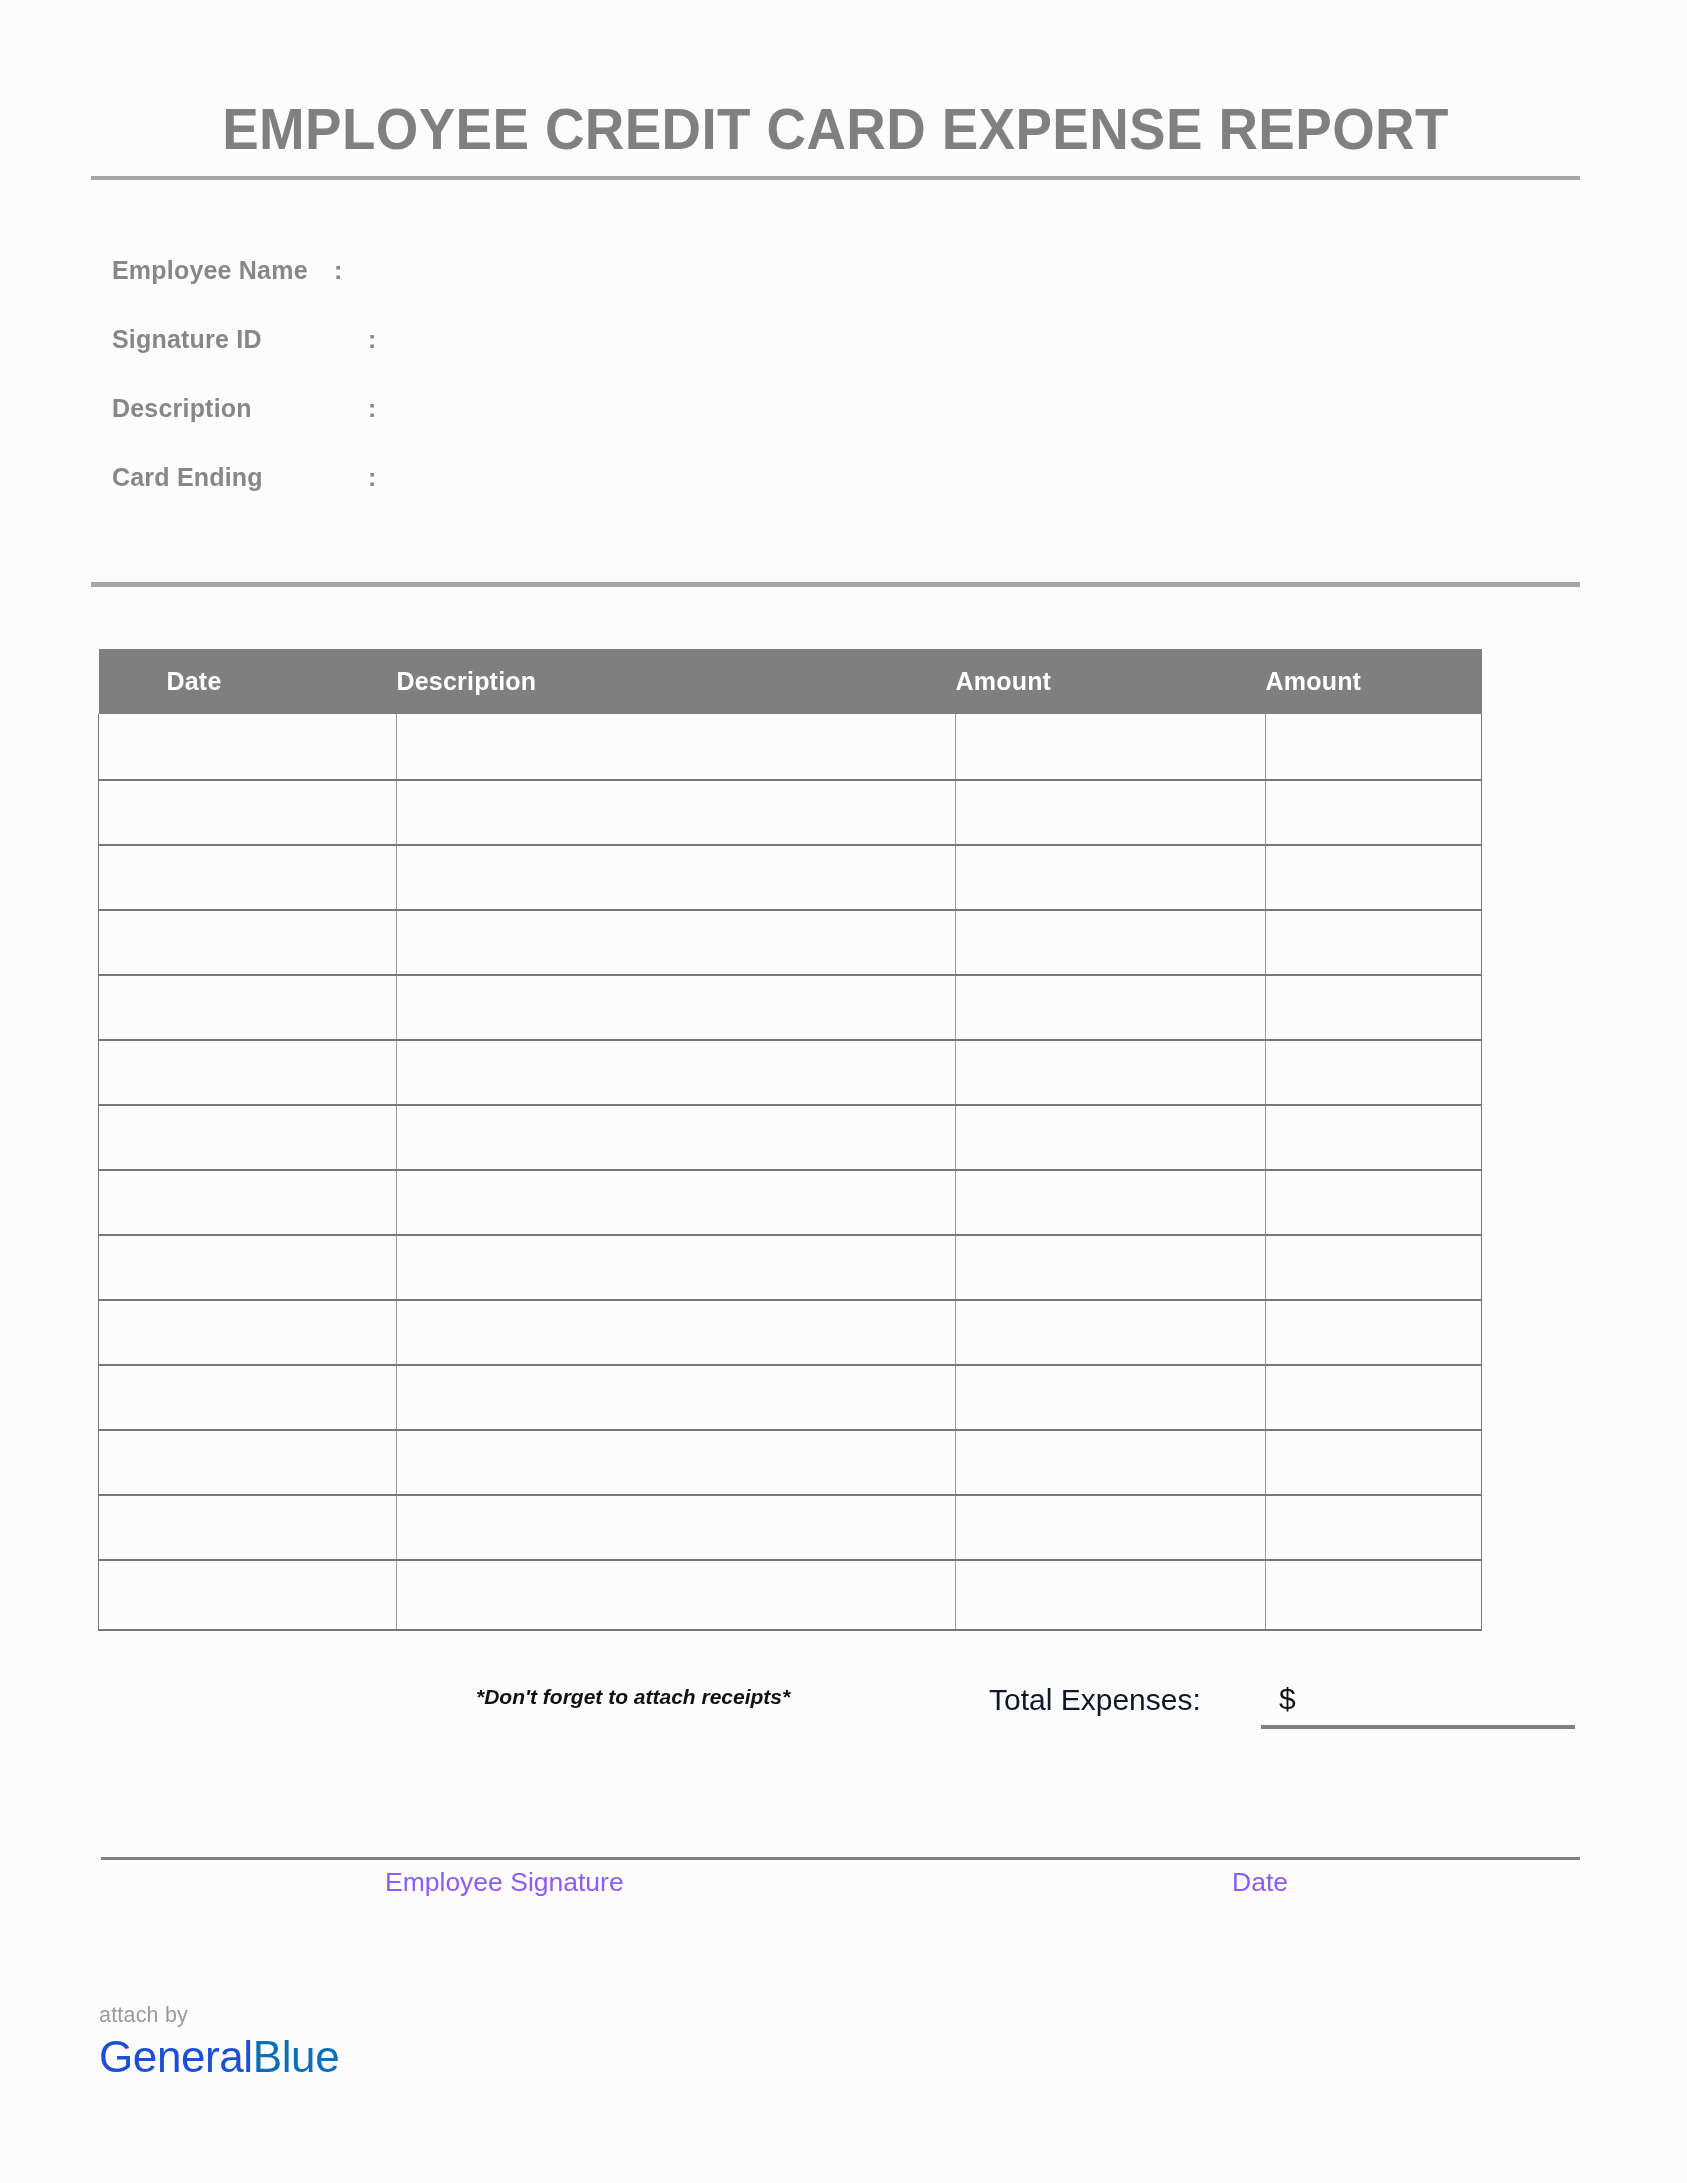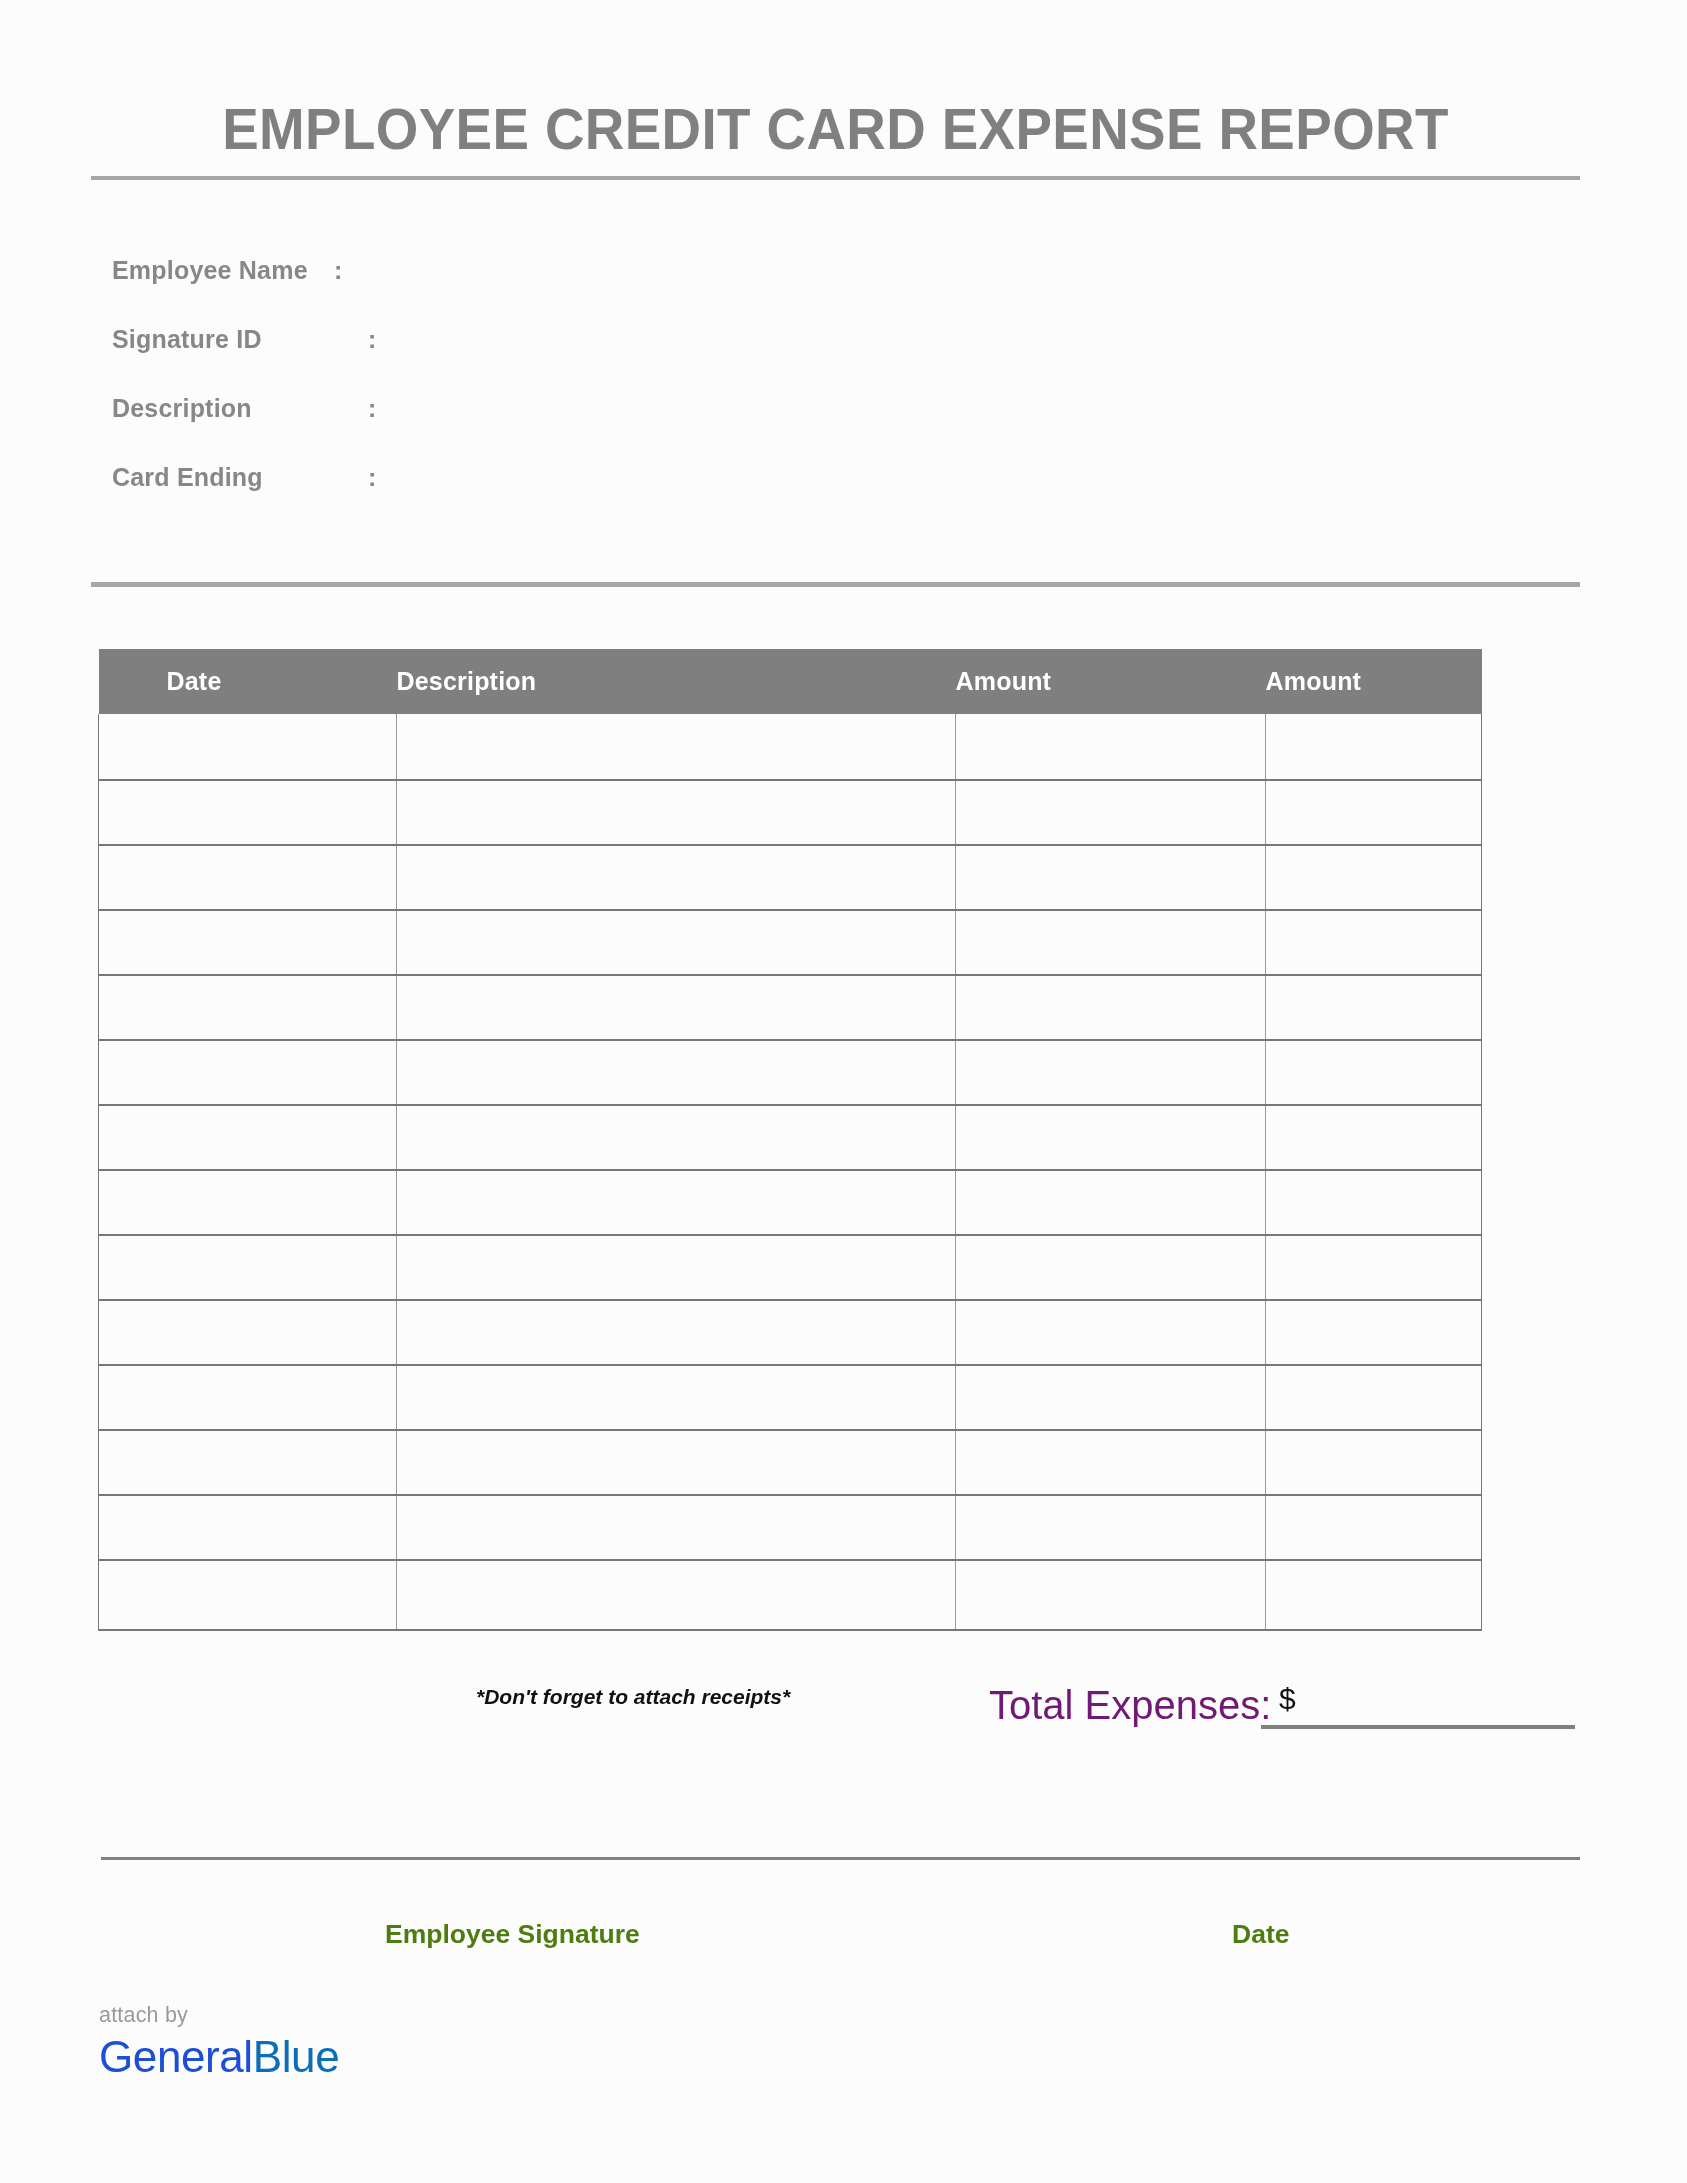--- a/index.html
+++ b/index.html
@@ -169,8 +169,8 @@
     position: absolute;
     left: 989px;
     top: 1683px;
-    font-size: 40px;
-    color: #701a75;
+    font-size: 30px;
+    color: #0f172a;
     white-space: nowrap;
     font-family: "Liberation Sans Narrow", "Liberation Sans", sans-serif;
   }

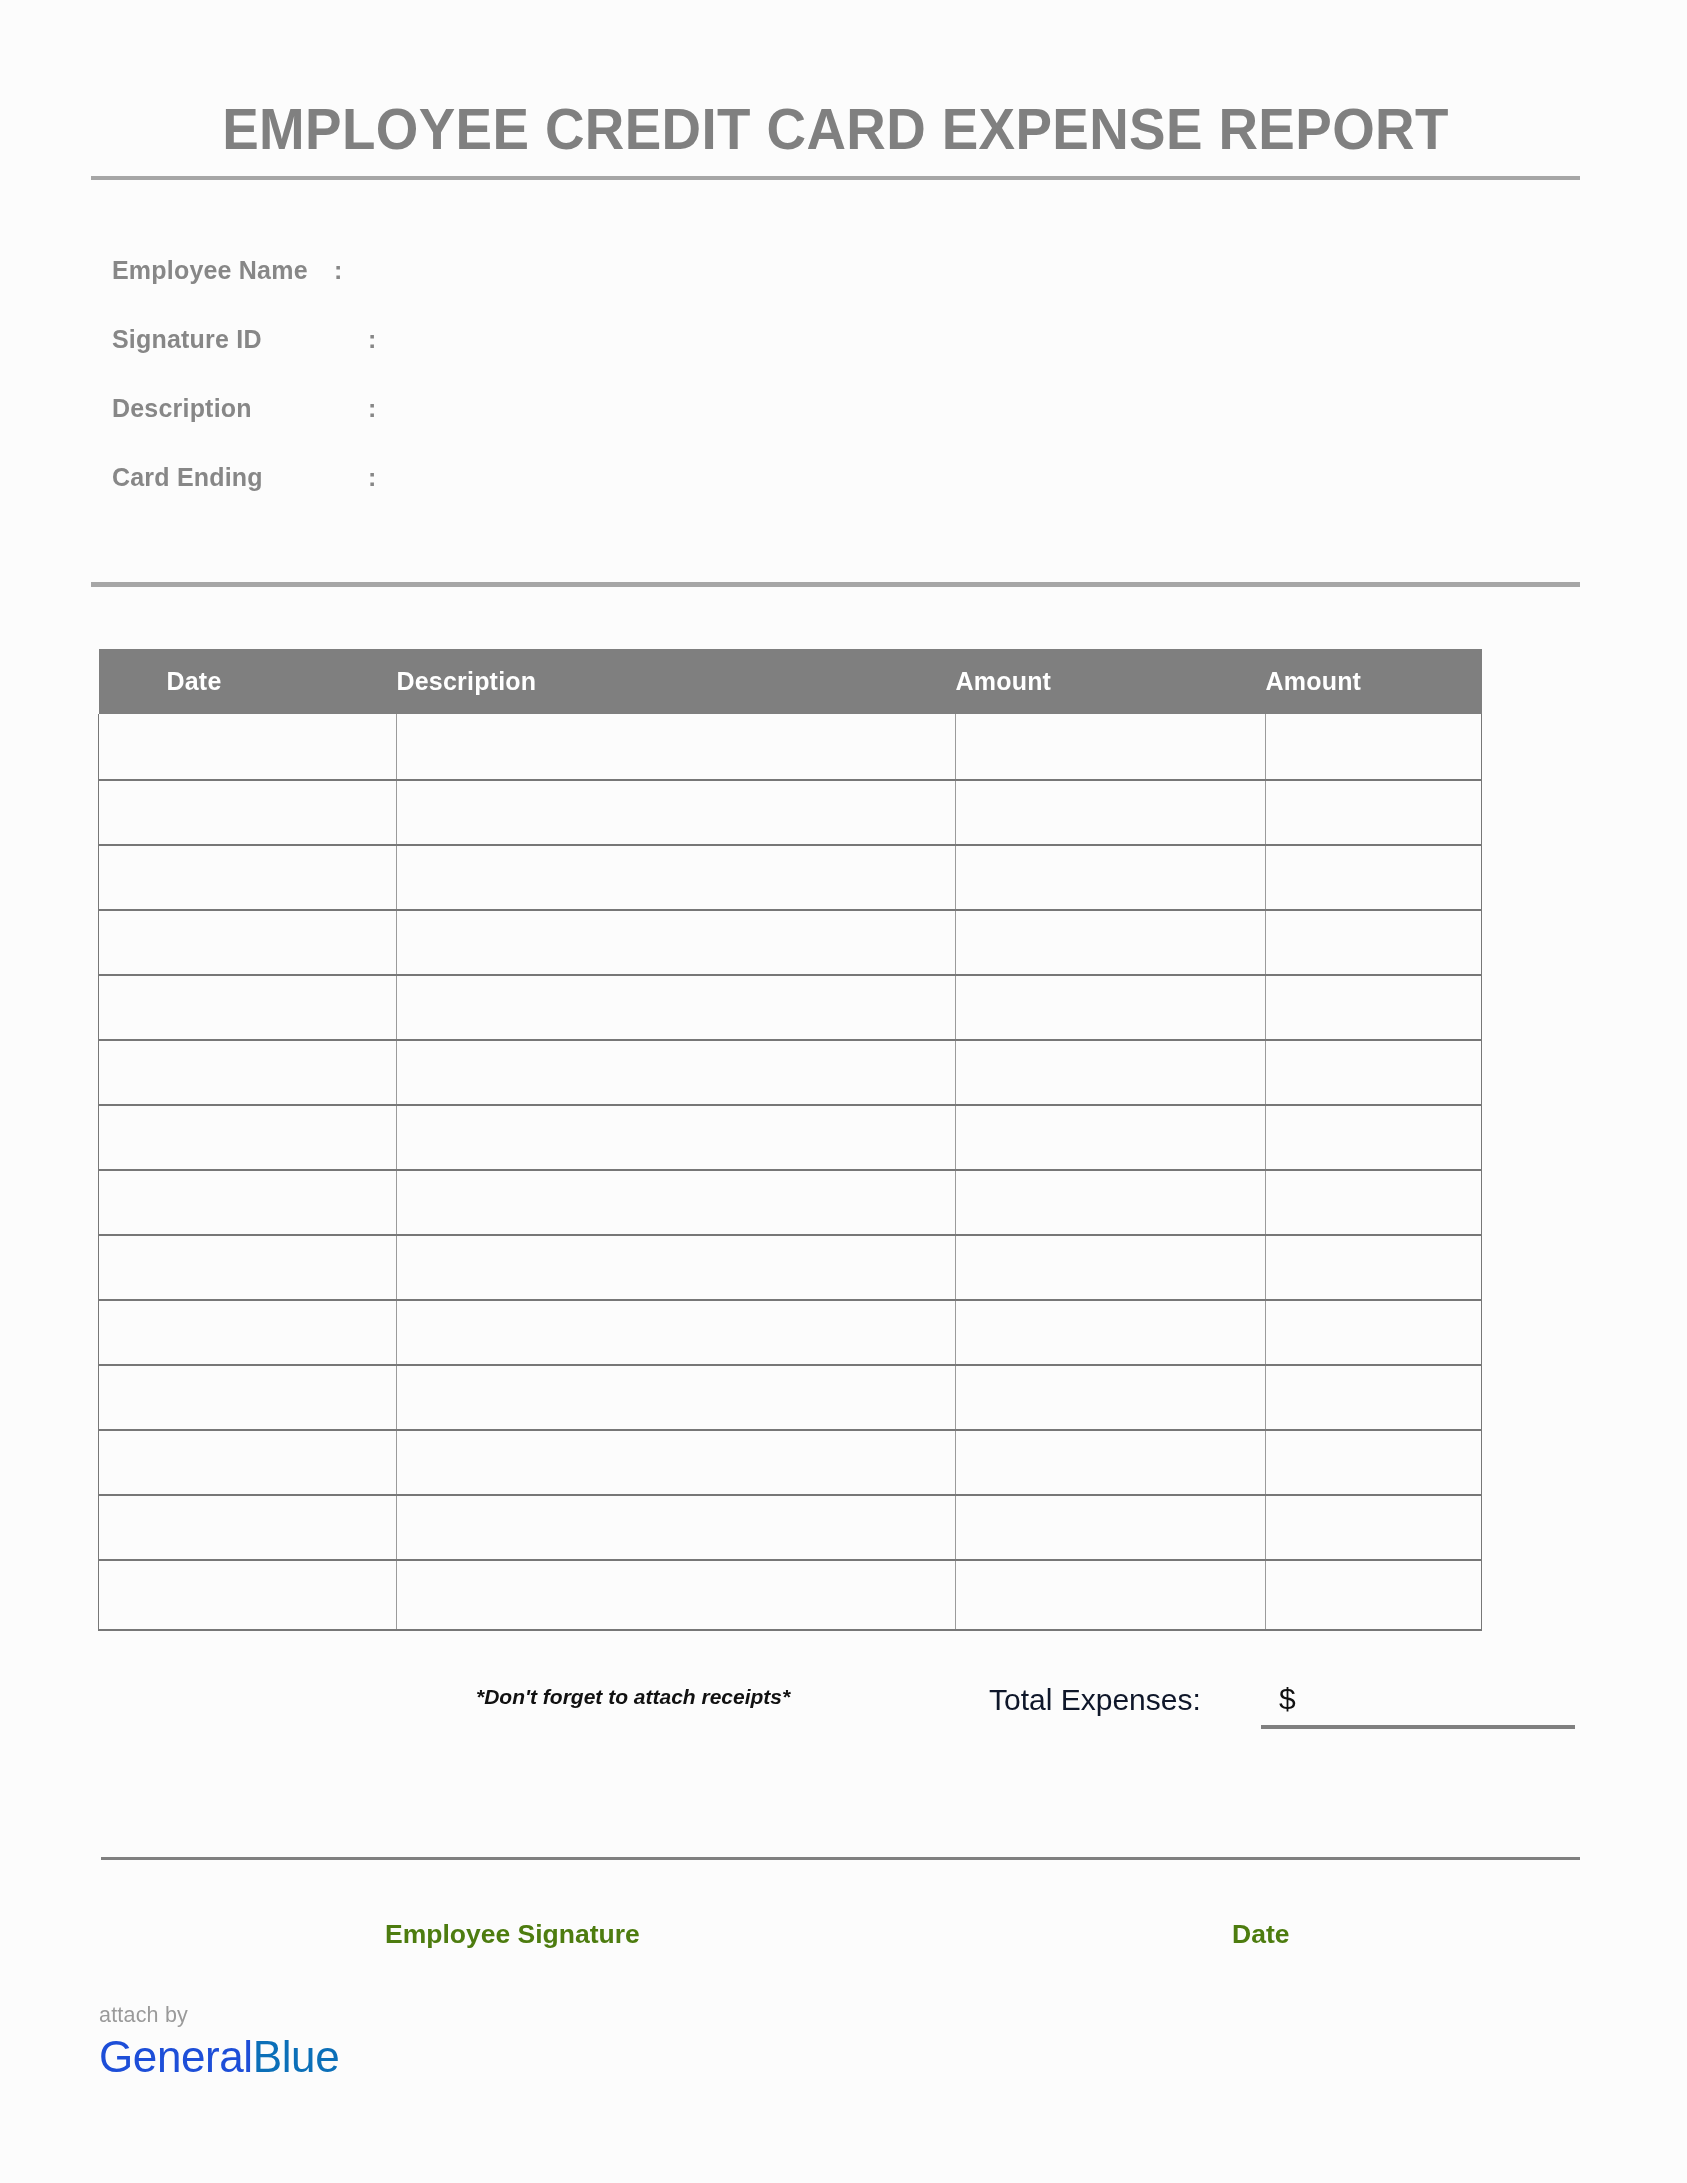--- a/index.html
+++ b/index.html
@@ -205,12 +205,11 @@
 
   .sig-label {
     position: absolute;
-    top: 1919px;
+    top: 1867px;
     font-size: 26.5px;
-    color: #4d7c0f;
-    white-space: nowrap;
-    font-family: "Liberation Sans Narrow", "Liberation Sans", sans-serif;
-    font-weight: bold;
+    color: #8b5cf6;
+    white-space: nowrap;
+    font-family: "Liberation Sans Narrow", "Liberation Sans", sans-serif;
   }
 
   .sig-employee { left: 385px; }

